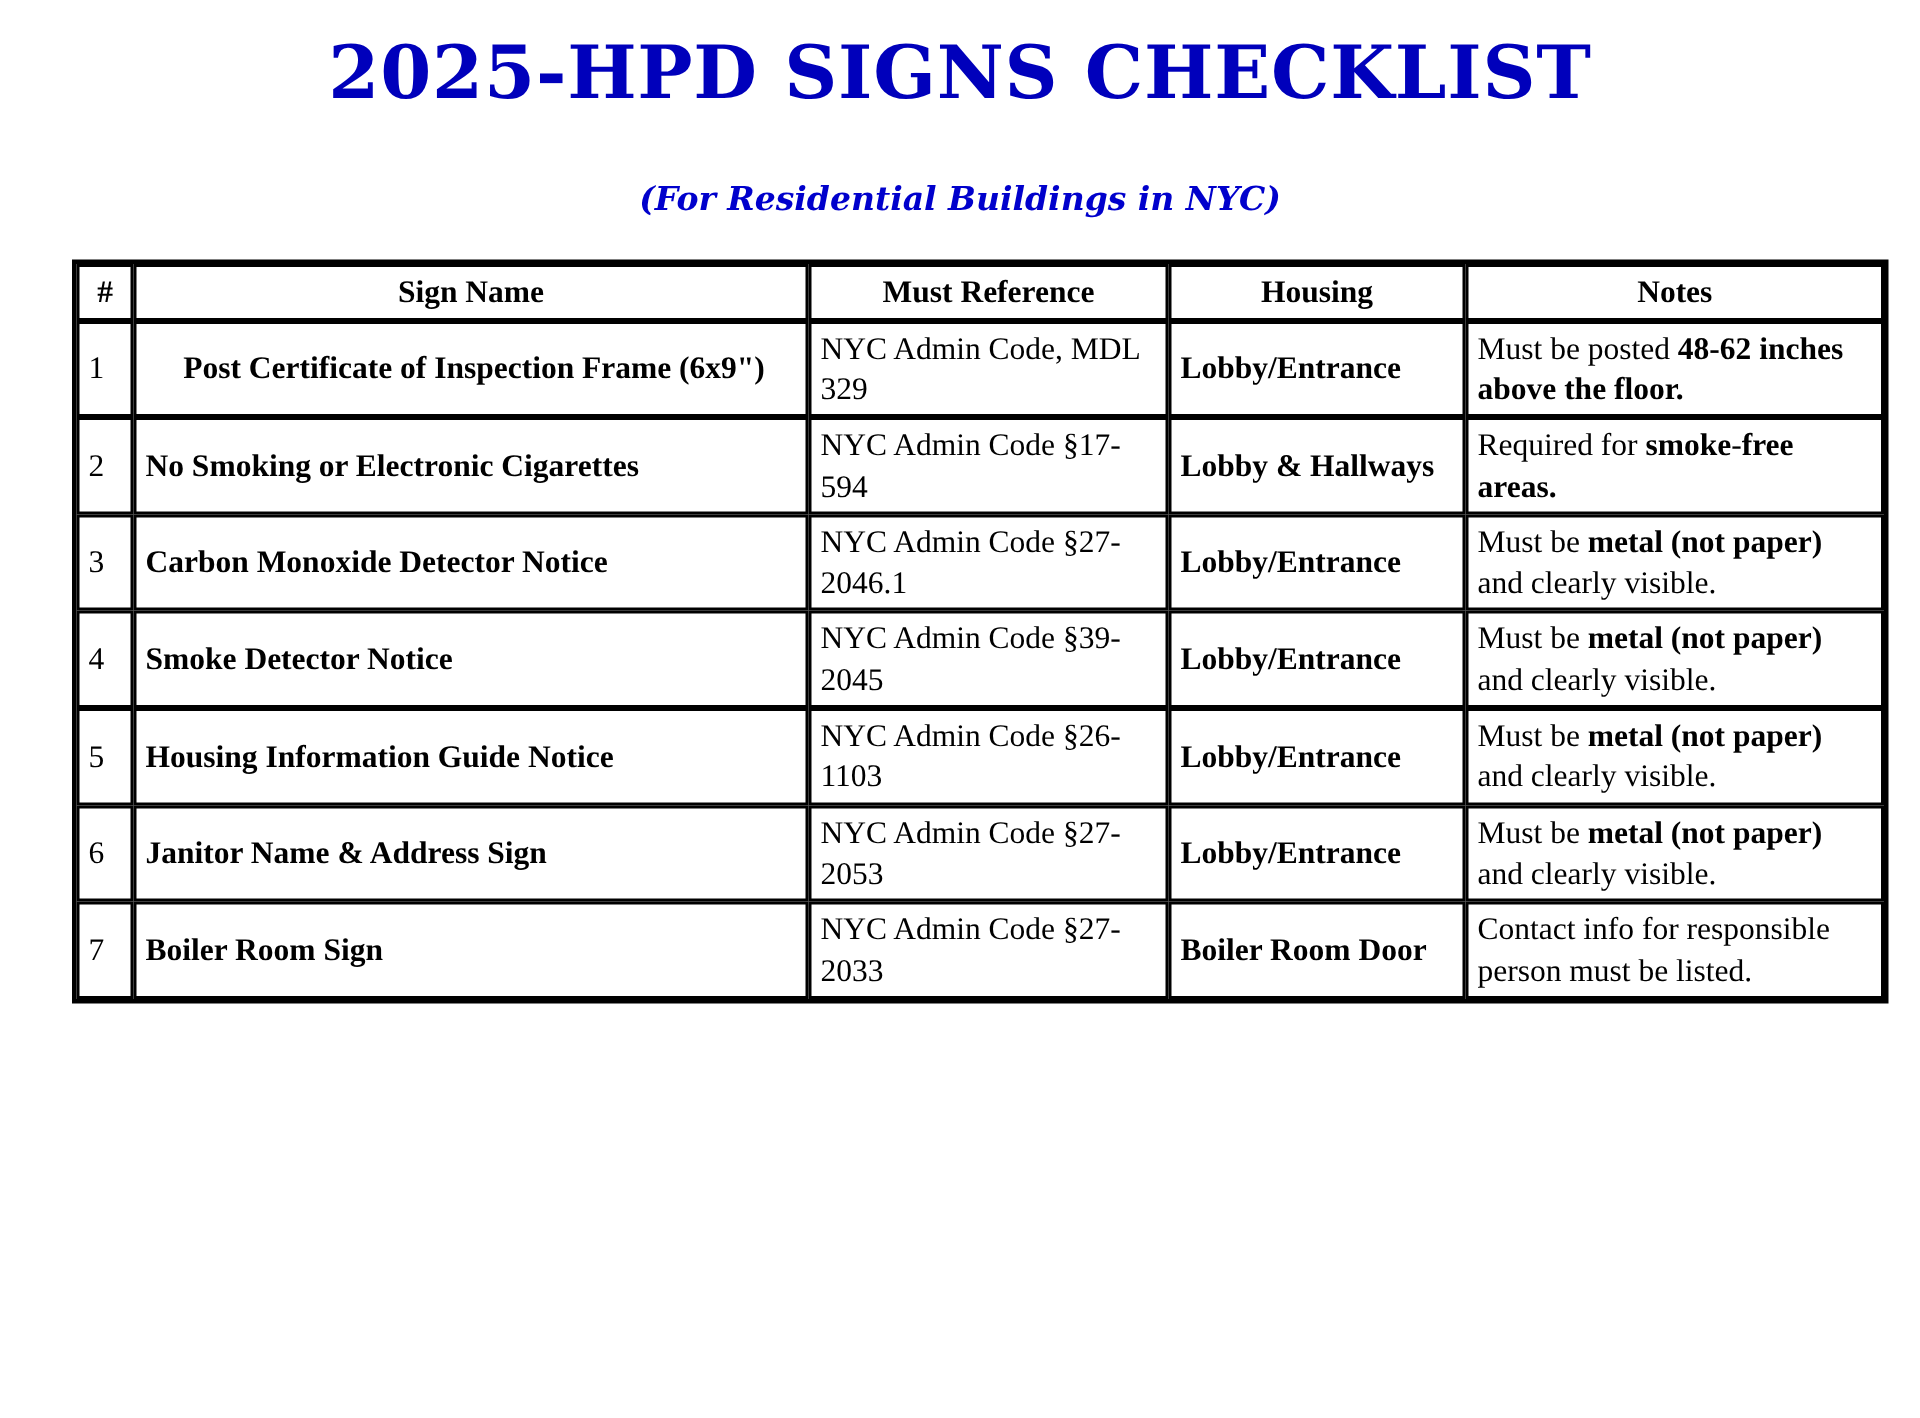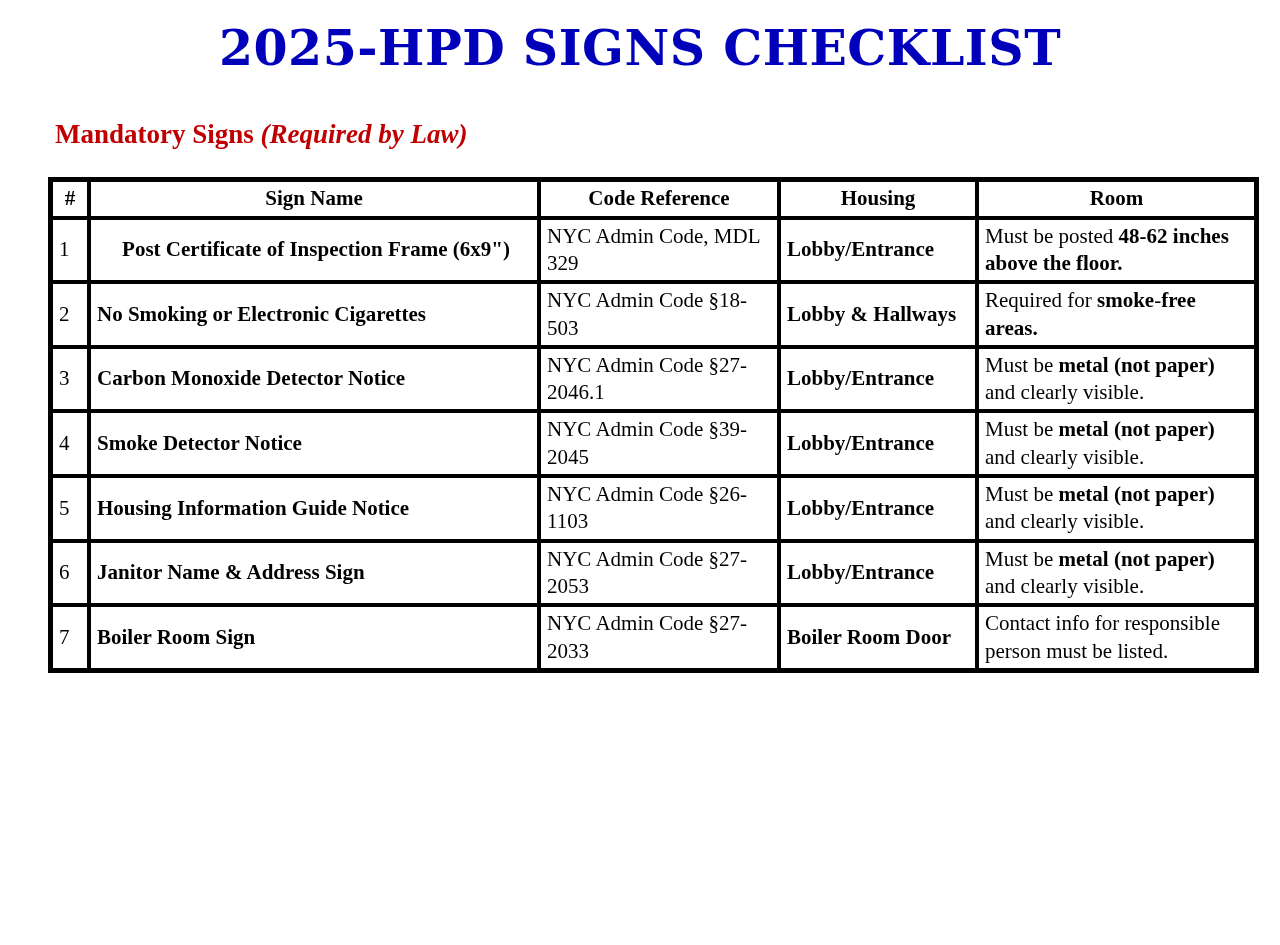--- a/index.html
+++ b/index.html
@@ -115,6 +115,7 @@
 
   <h1 class="doc-title">2025-HPD SIGNS CHECKLIST</h1>
 
+  <div class="doc-subtitle">(For Residential Buildings in NYC)</div>
 
   <div class="section-heading">
     <span>Mandatory Signs</span>

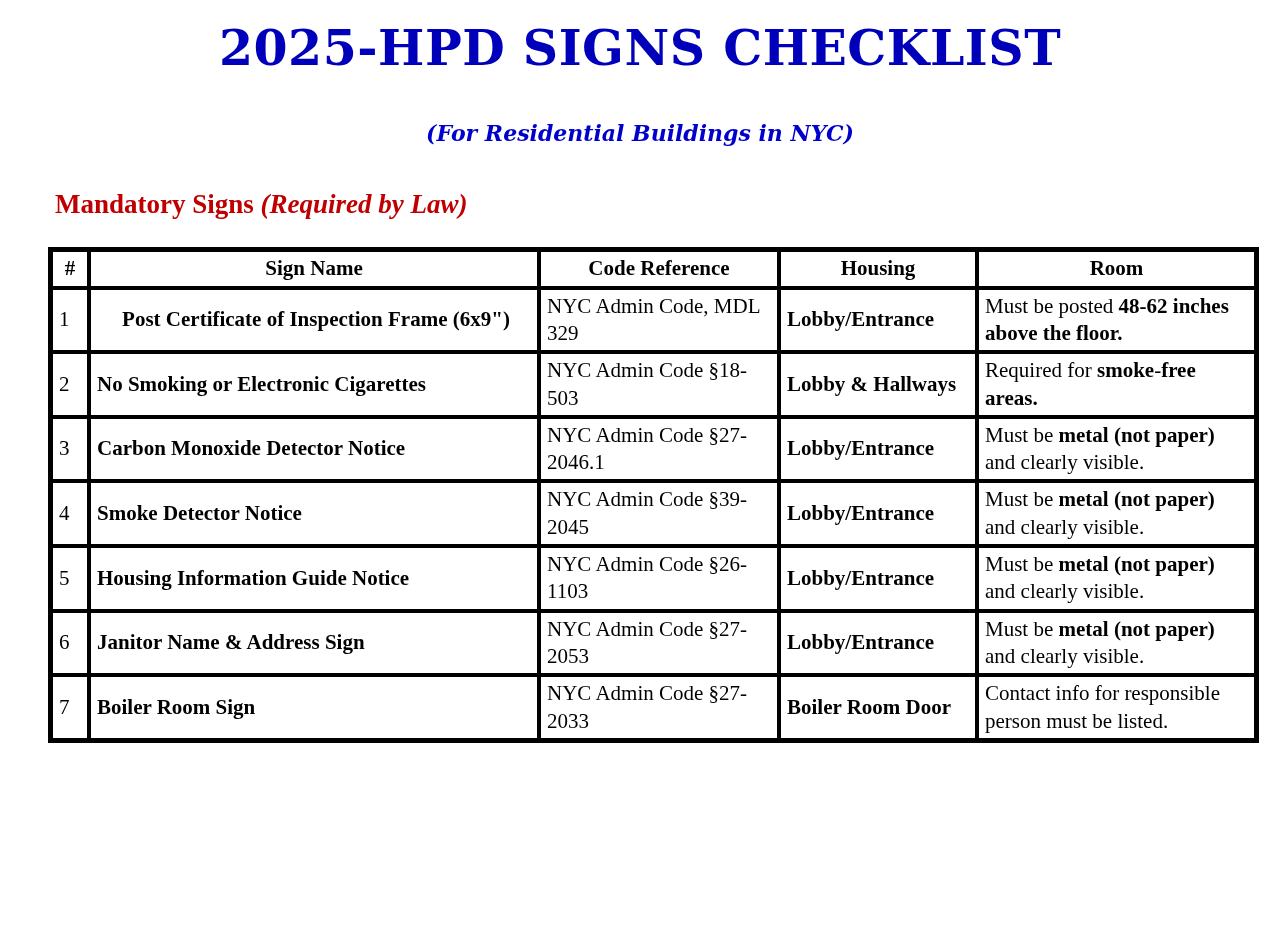--- a/index.html
+++ b/index.html
@@ -117,10 +117,6 @@
 
   <div class="doc-subtitle">(For Residential Buildings in NYC)</div>
 
-  <div class="section-heading">
-    <span>Mandatory Signs</span>
-    <span class="italic-part">(Required by Law)</span>
-  </div>
 
   <table class="signs">
     <colgroup>

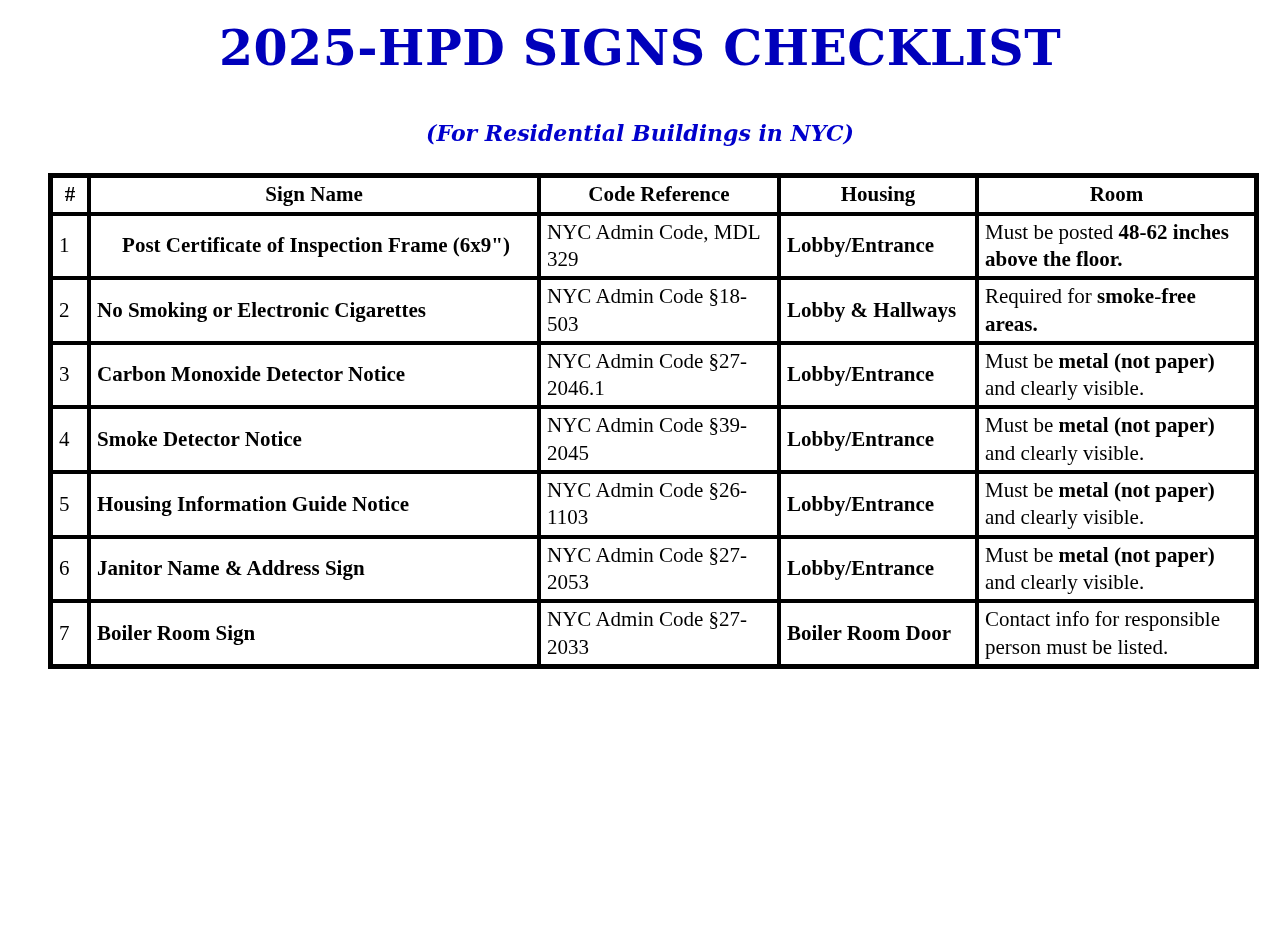--- a/index.html
+++ b/index.html
@@ -130,7 +130,7 @@
       <tr>
         <th>#</th>
         <th>Sign Name</th>
-        <th>Code Reference</th>
+        <th>Must Reference</th>
         <th>Housing</th>
         <th>Room</th>
       </tr>

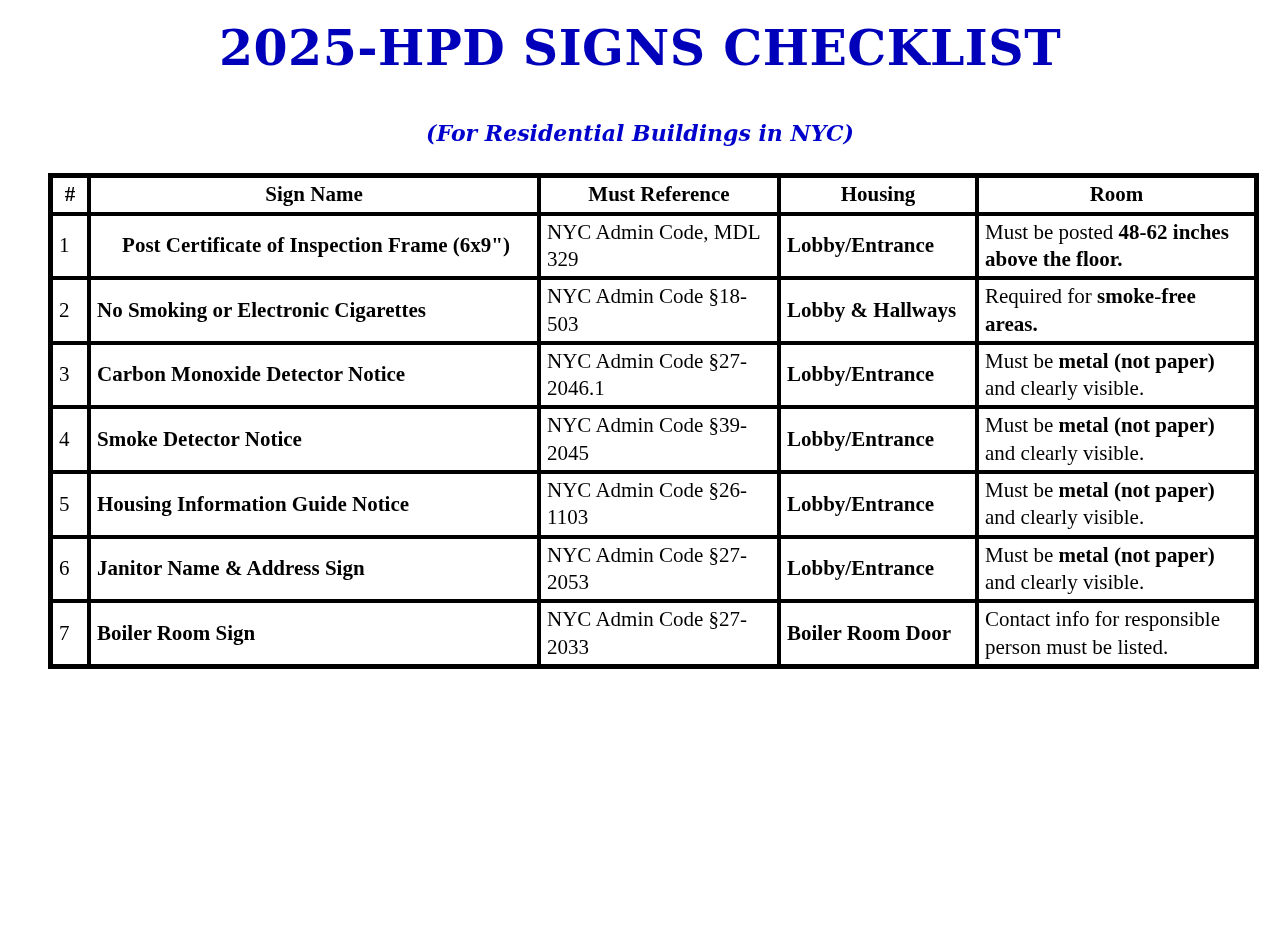--- a/index.html
+++ b/index.html
@@ -132,7 +132,7 @@
         <th>Sign Name</th>
         <th>Must Reference</th>
         <th>Housing</th>
-        <th>Room</th>
+        <th>Notes</th>
       </tr>
     </thead>
     <tbody id="table-body">

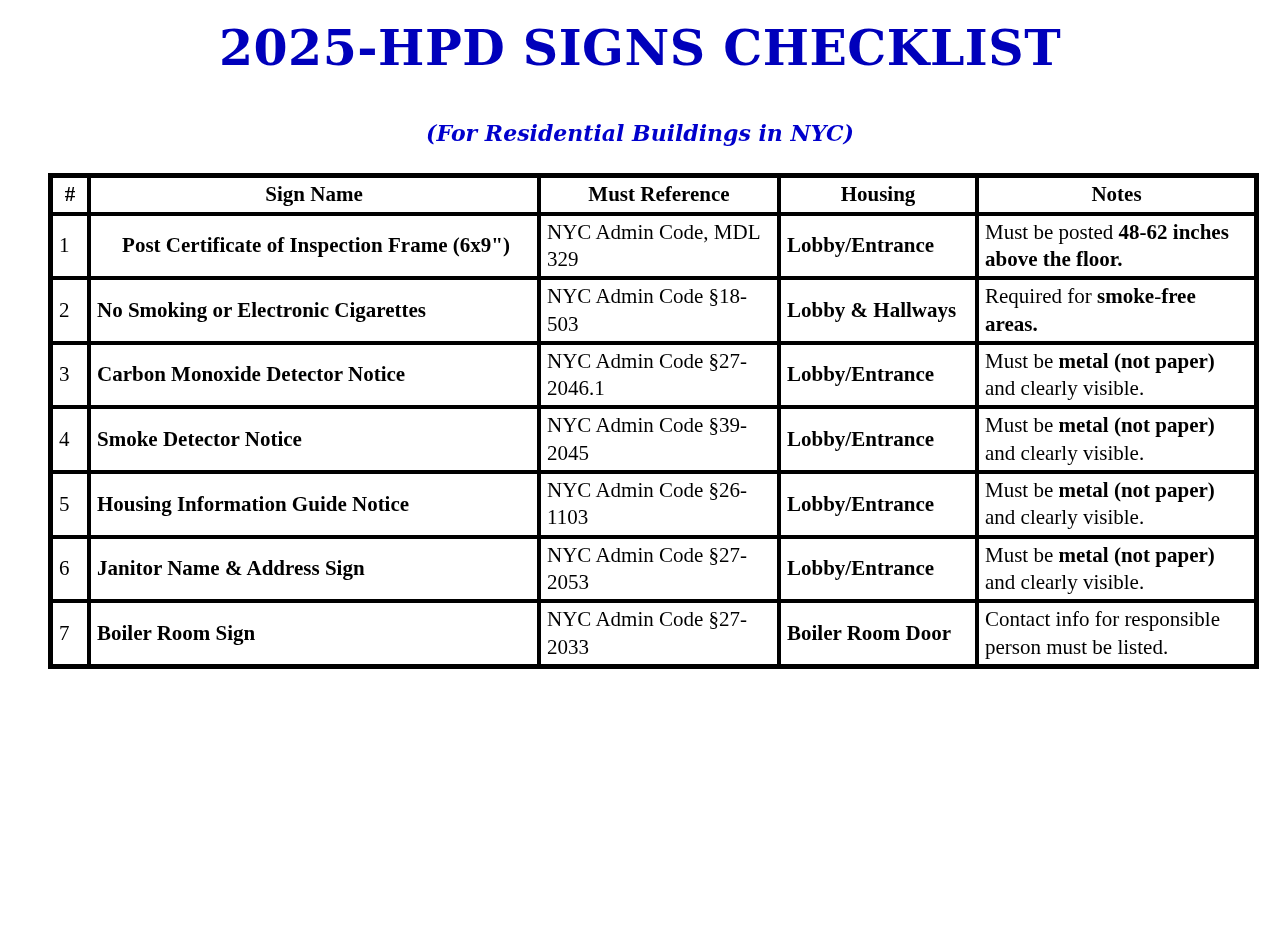--- a/index.html
+++ b/index.html
@@ -146,7 +146,7 @@
         <tr>
           <td class="num">2</td>
           <td class="name">No Smoking or Electronic Cigarettes</td>
-          <td class="code">NYC Admin Code §18-503</td>
+          <td class="code">NYC Admin Code §17-594</td>
           <td class="loc">Lobby &amp; Hallways</td>
           <td class="notes"><span>Required for </span><b>smoke</b><span>-</span><b>free areas.</b></td>
         </tr>

